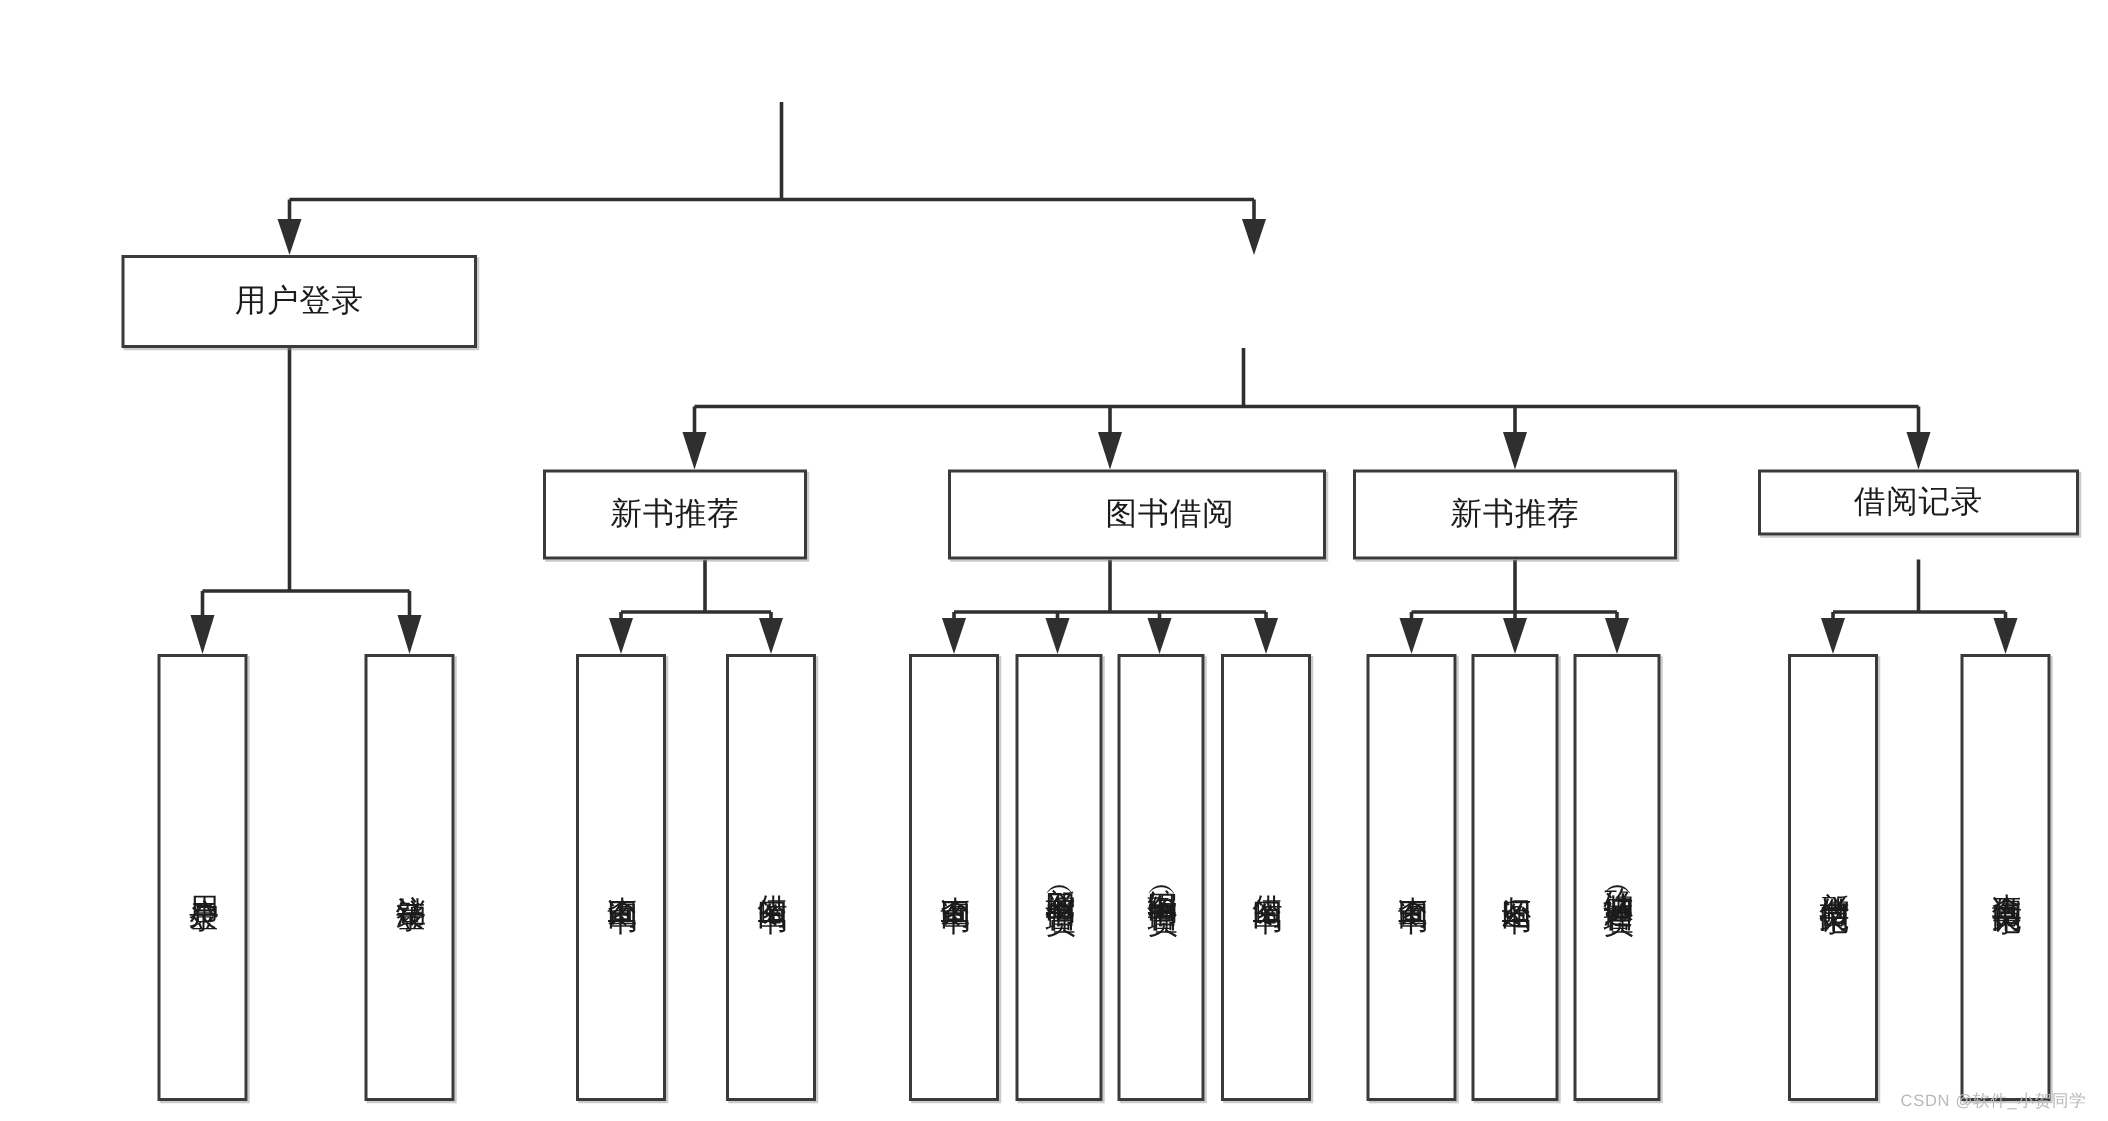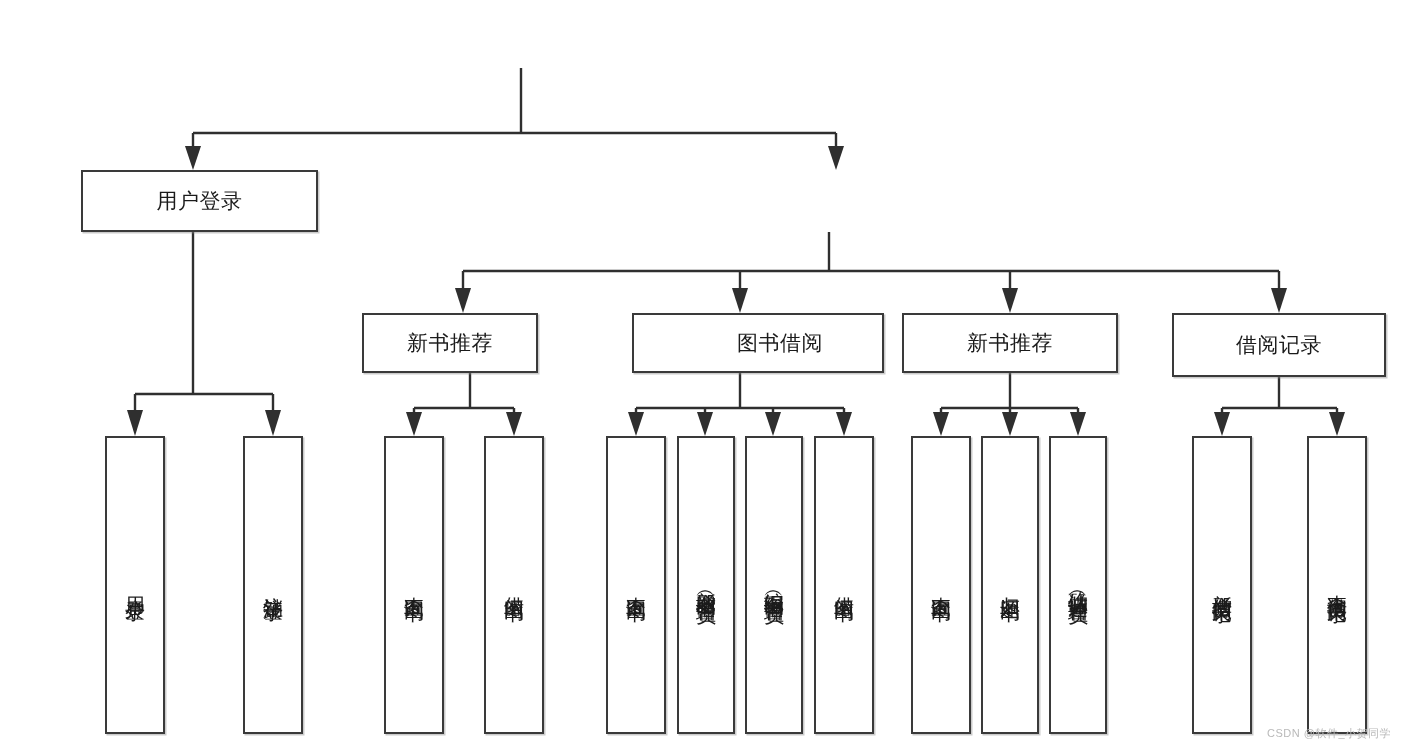--- a/index.html
+++ b/index.html
@@ -132,7 +132,7 @@
   <div class="node" style="left:902px;top:313px;width:216px;height:60px;">
     <span class="node-label">新书推荐</span>
   </div>
-  <div class="node" style="left:1172px;top:313px;width:214px;height:64px;">
+  <div class="node" style="left:1172px;top:313px;width:214px;height:44px;">
     <span class="node-label">借阅记录</span>
   </div>
 

